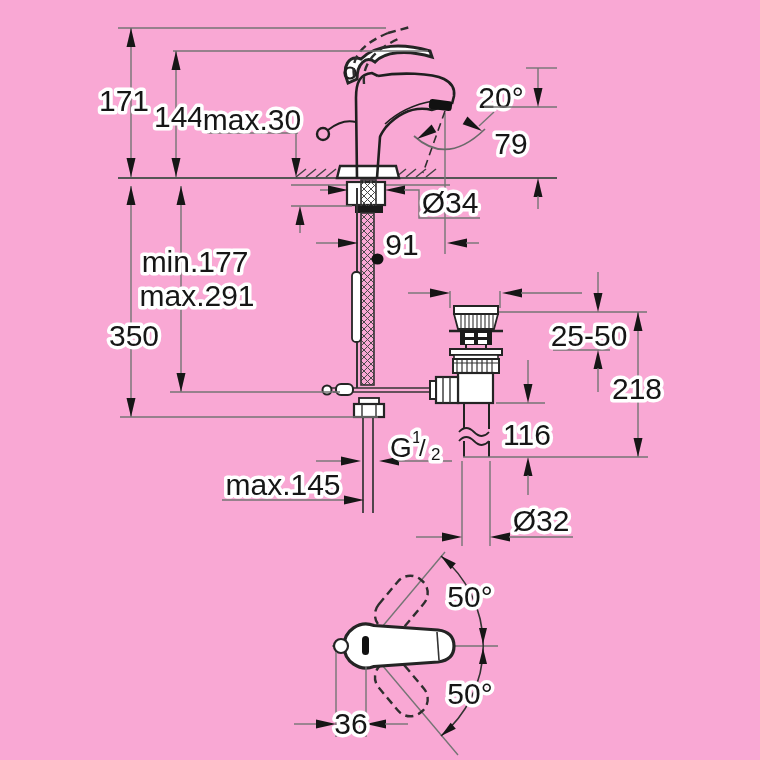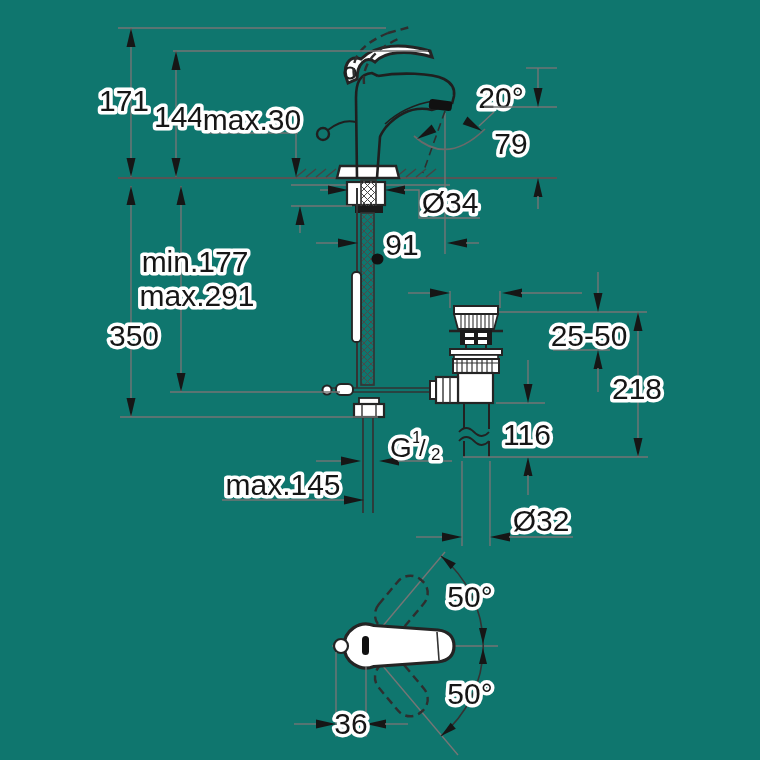--- a/index.html
+++ b/index.html
@@ -3,7 +3,7 @@
 <meta charset="utf-8">
 <style>
   html,body{margin:0;padding:0;background:#fff;}
-  #stage{width:760px;height:760px;position:relative;background:#0f766e;overflow:hidden;}
+  #stage{width:760px;height:760px;position:relative;background:#f9a8d4;overflow:hidden;}
   svg{display:block;}
   .dim-text{font-family:"Liberation Sans","DejaVu Sans",sans-serif;fill:#161616;
             paint-order:stroke fill;stroke:#ffffff;stroke-width:7px;stroke-linejoin:round;}

